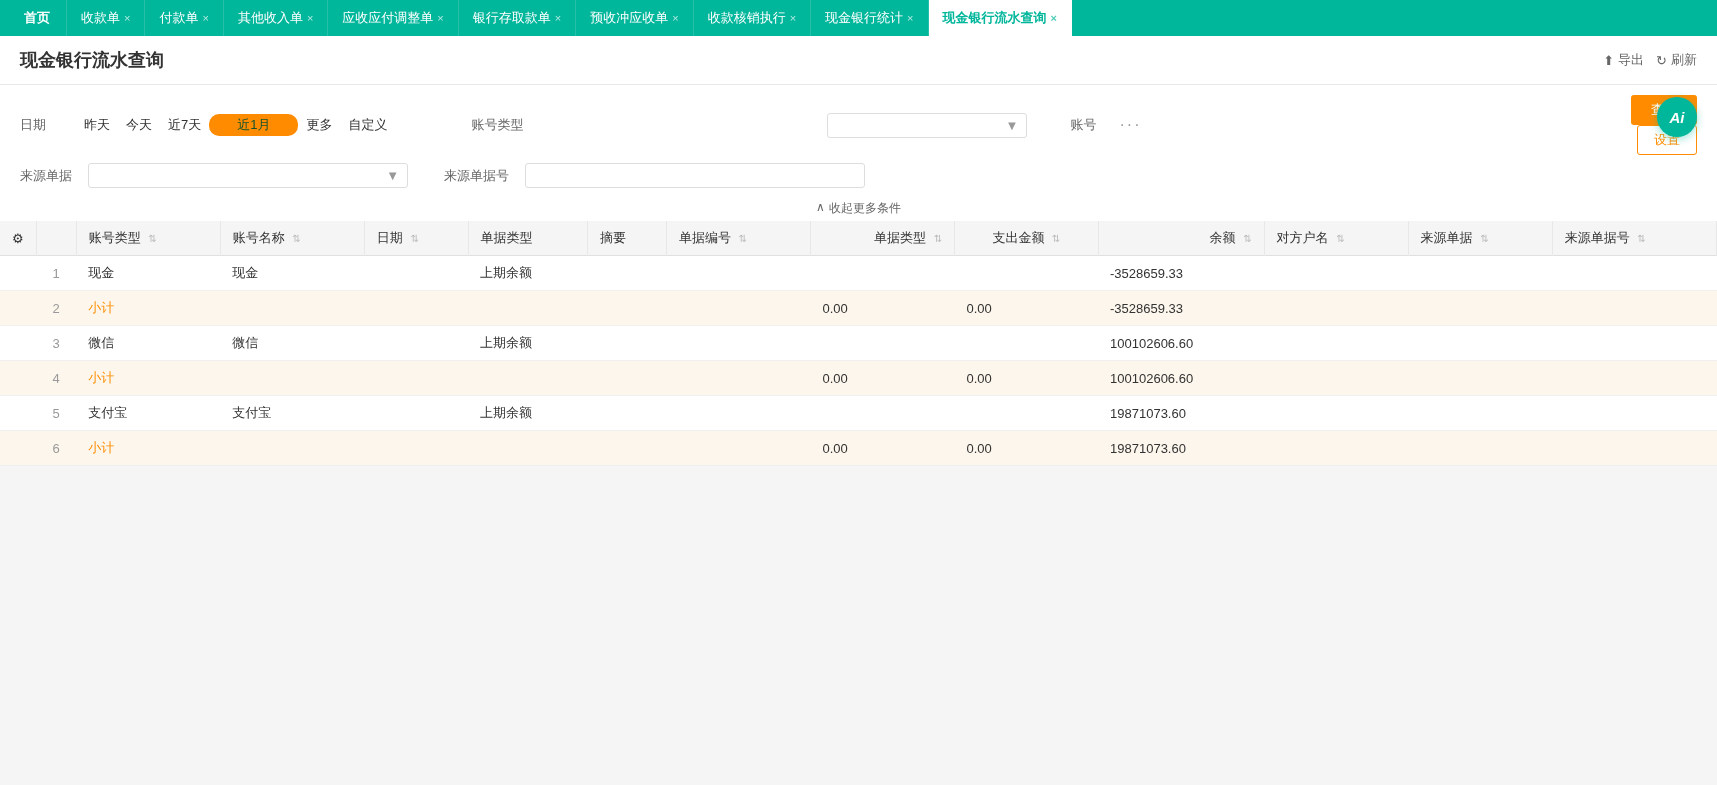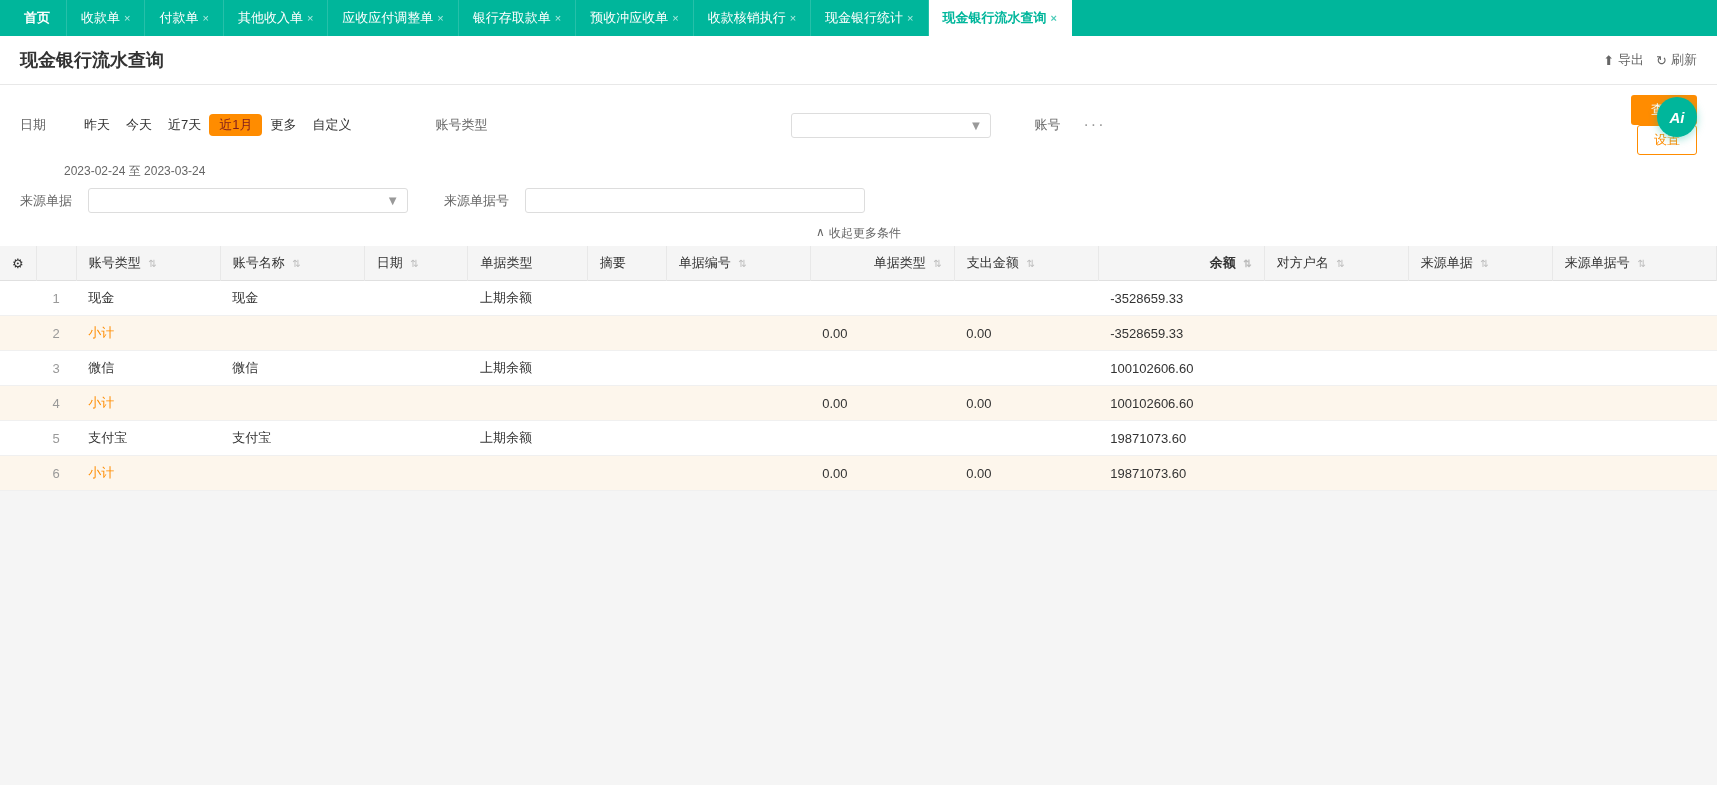--- a/index.html
+++ b/index.html
@@ -88,9 +88,9 @@
     }
     .date-option.active {
       background: #ff8c00;
-      color: #7f1d1d;
-      border-radius: 4px;
-      padding: 2px 10px;
+      color: #14532d;
+      border-radius: 10px;
+      padding: 2px 28px;
     }
     .date-range {
       color: #666;

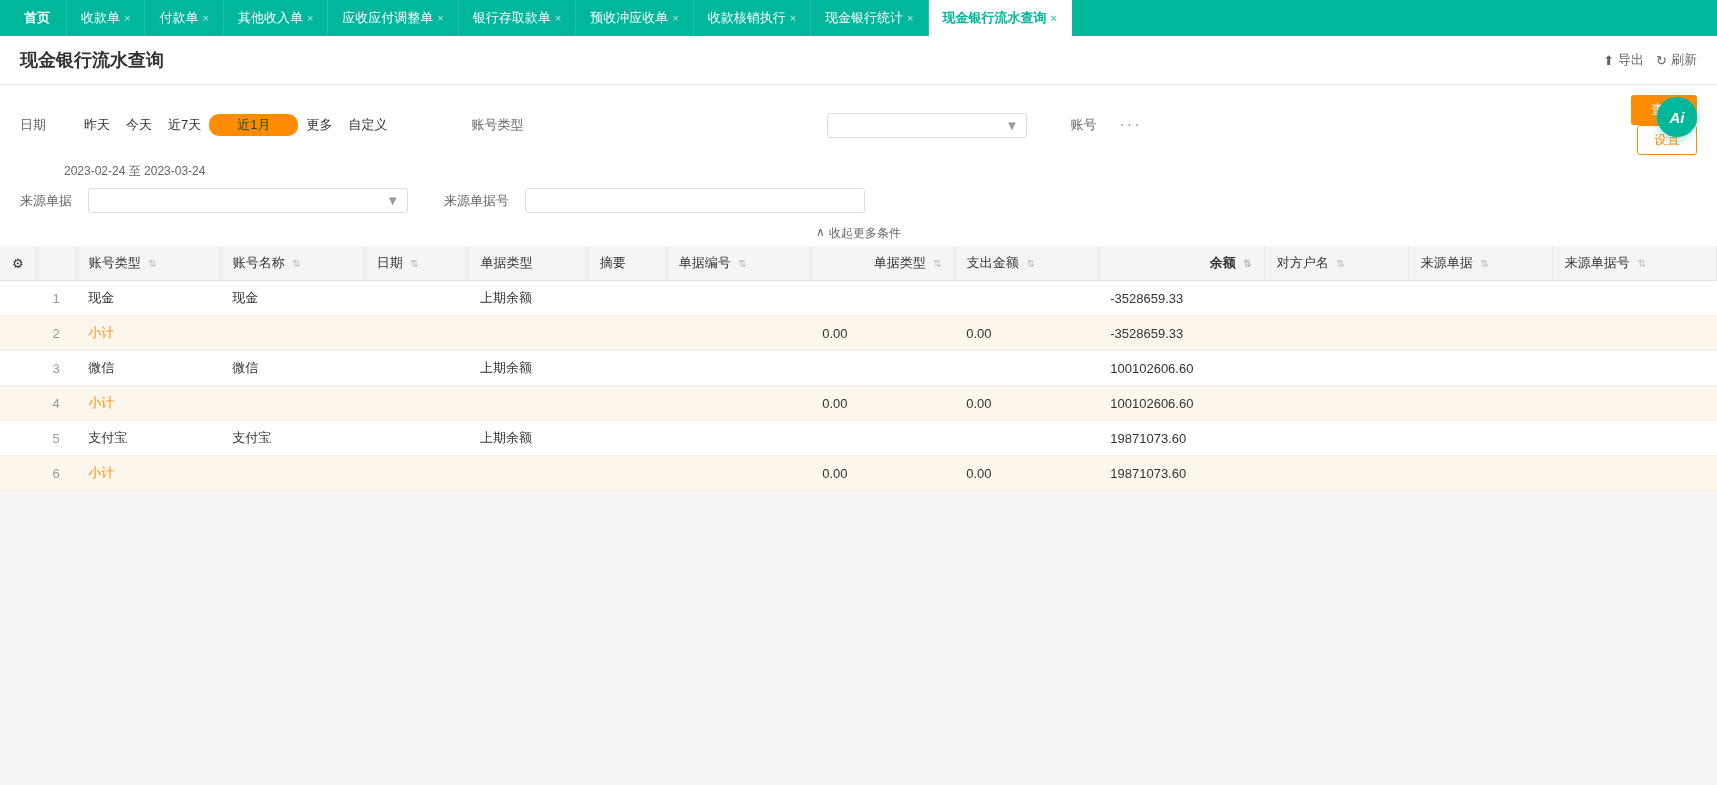--- a/index.html
+++ b/index.html
@@ -310,9 +310,6 @@
     </div>
   </div>
 
-  <div style="padding-left: 40px; margin-bottom: 8px;">
-    <span class="date-range">2023-02-24 至 2023-03-24</span>
-  </div>
 
   <div class="filter-row">
     <span class="filter-label">来源单据</span>

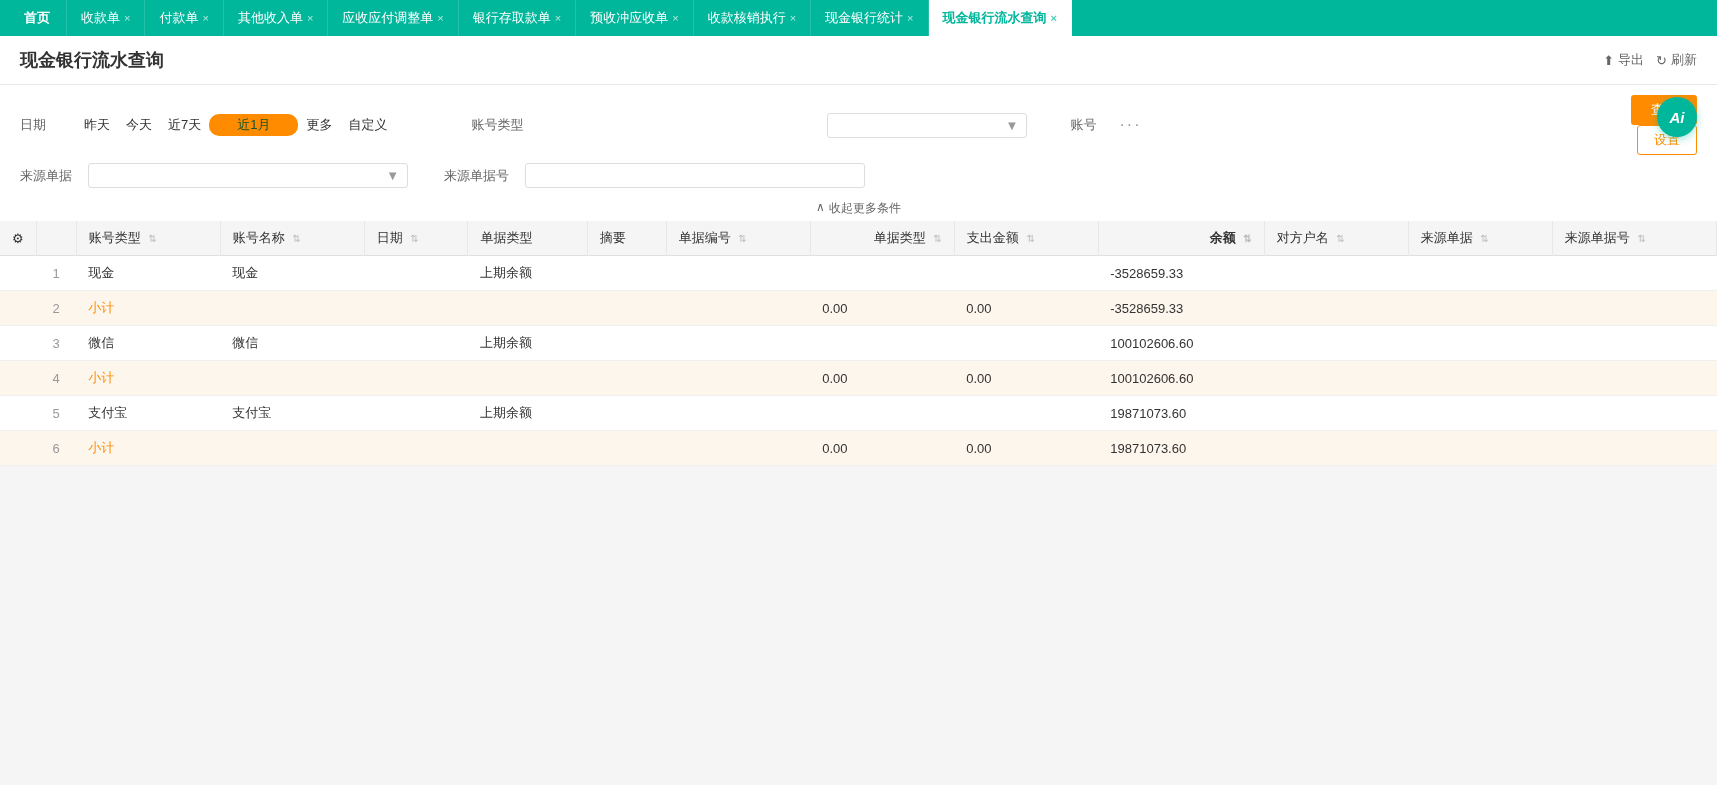--- a/index.html
+++ b/index.html
@@ -361,7 +361,7 @@
           <span>单据类型</span>
           <span class="sort-icon">⇅</span>
         </th>
-        <th style="text-align:left;">
+        <th style="text-align:center;font-family:Liberation Serif, serif;">
           <span>支出金额</span>
           <span class="sort-icon">⇅</span>
         </th>

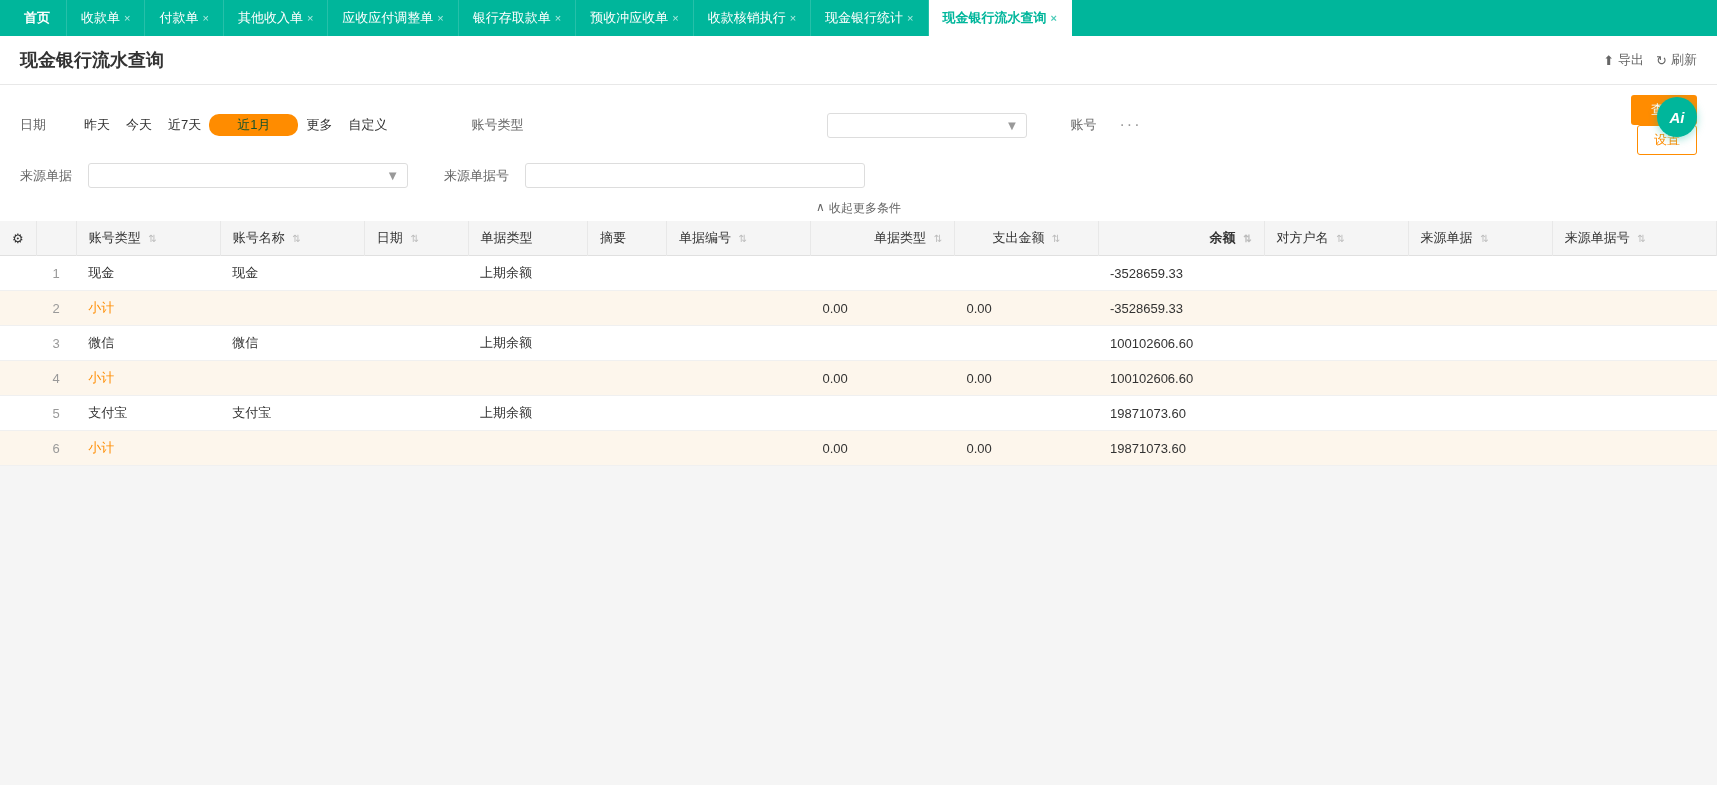--- a/index.html
+++ b/index.html
@@ -365,7 +365,7 @@
           <span>支出金额</span>
           <span class="sort-icon">⇅</span>
         </th>
-        <th style="text-align:right;font-weight:bold;">
+        <th style="text-align:right;">
           <span>余额</span>
           <span class="sort-icon">⇅</span>
         </th>

